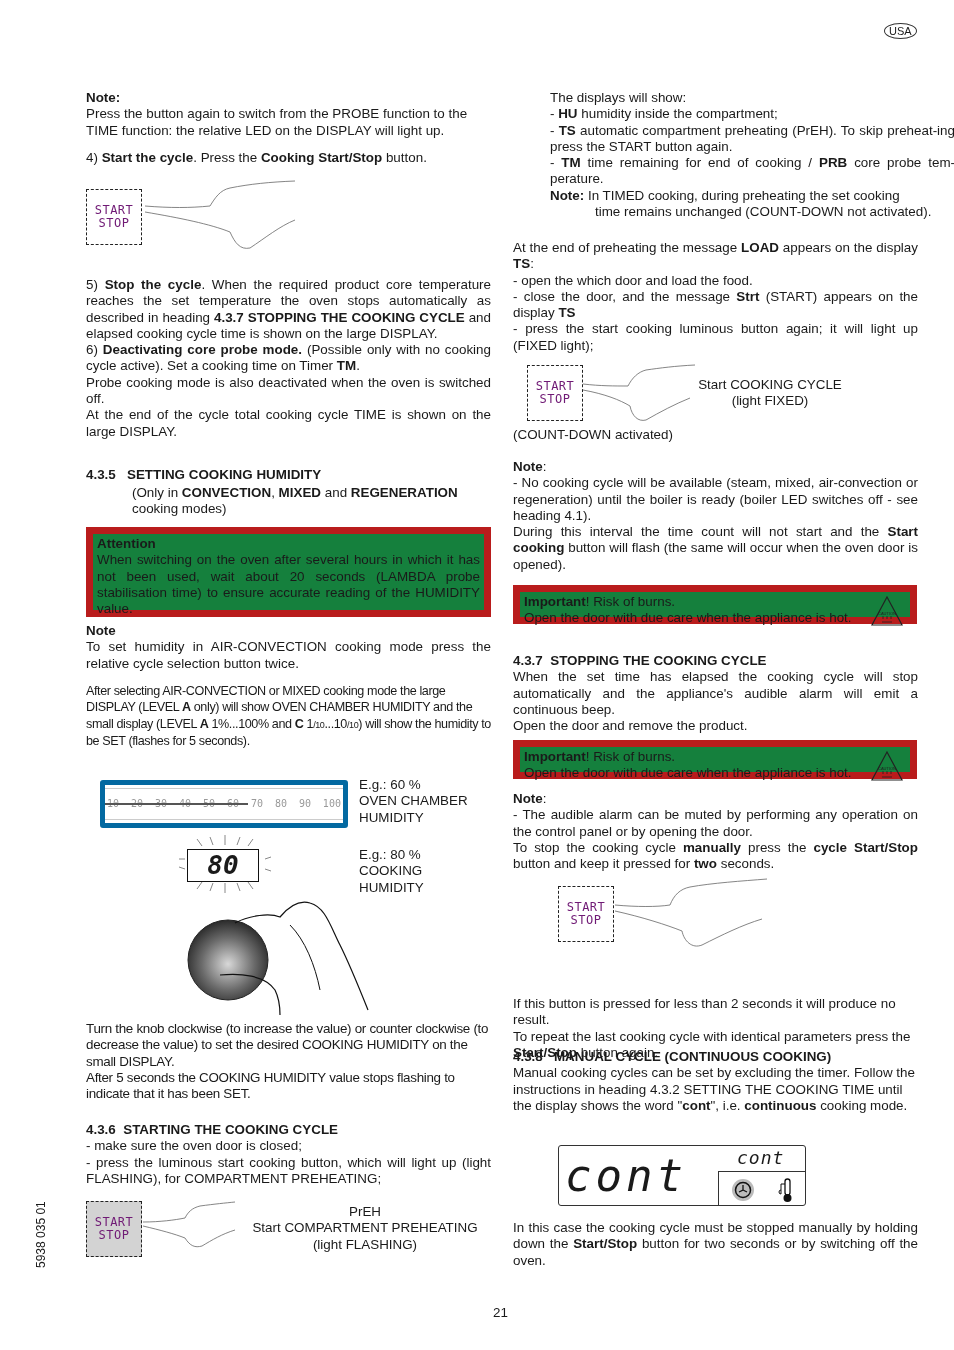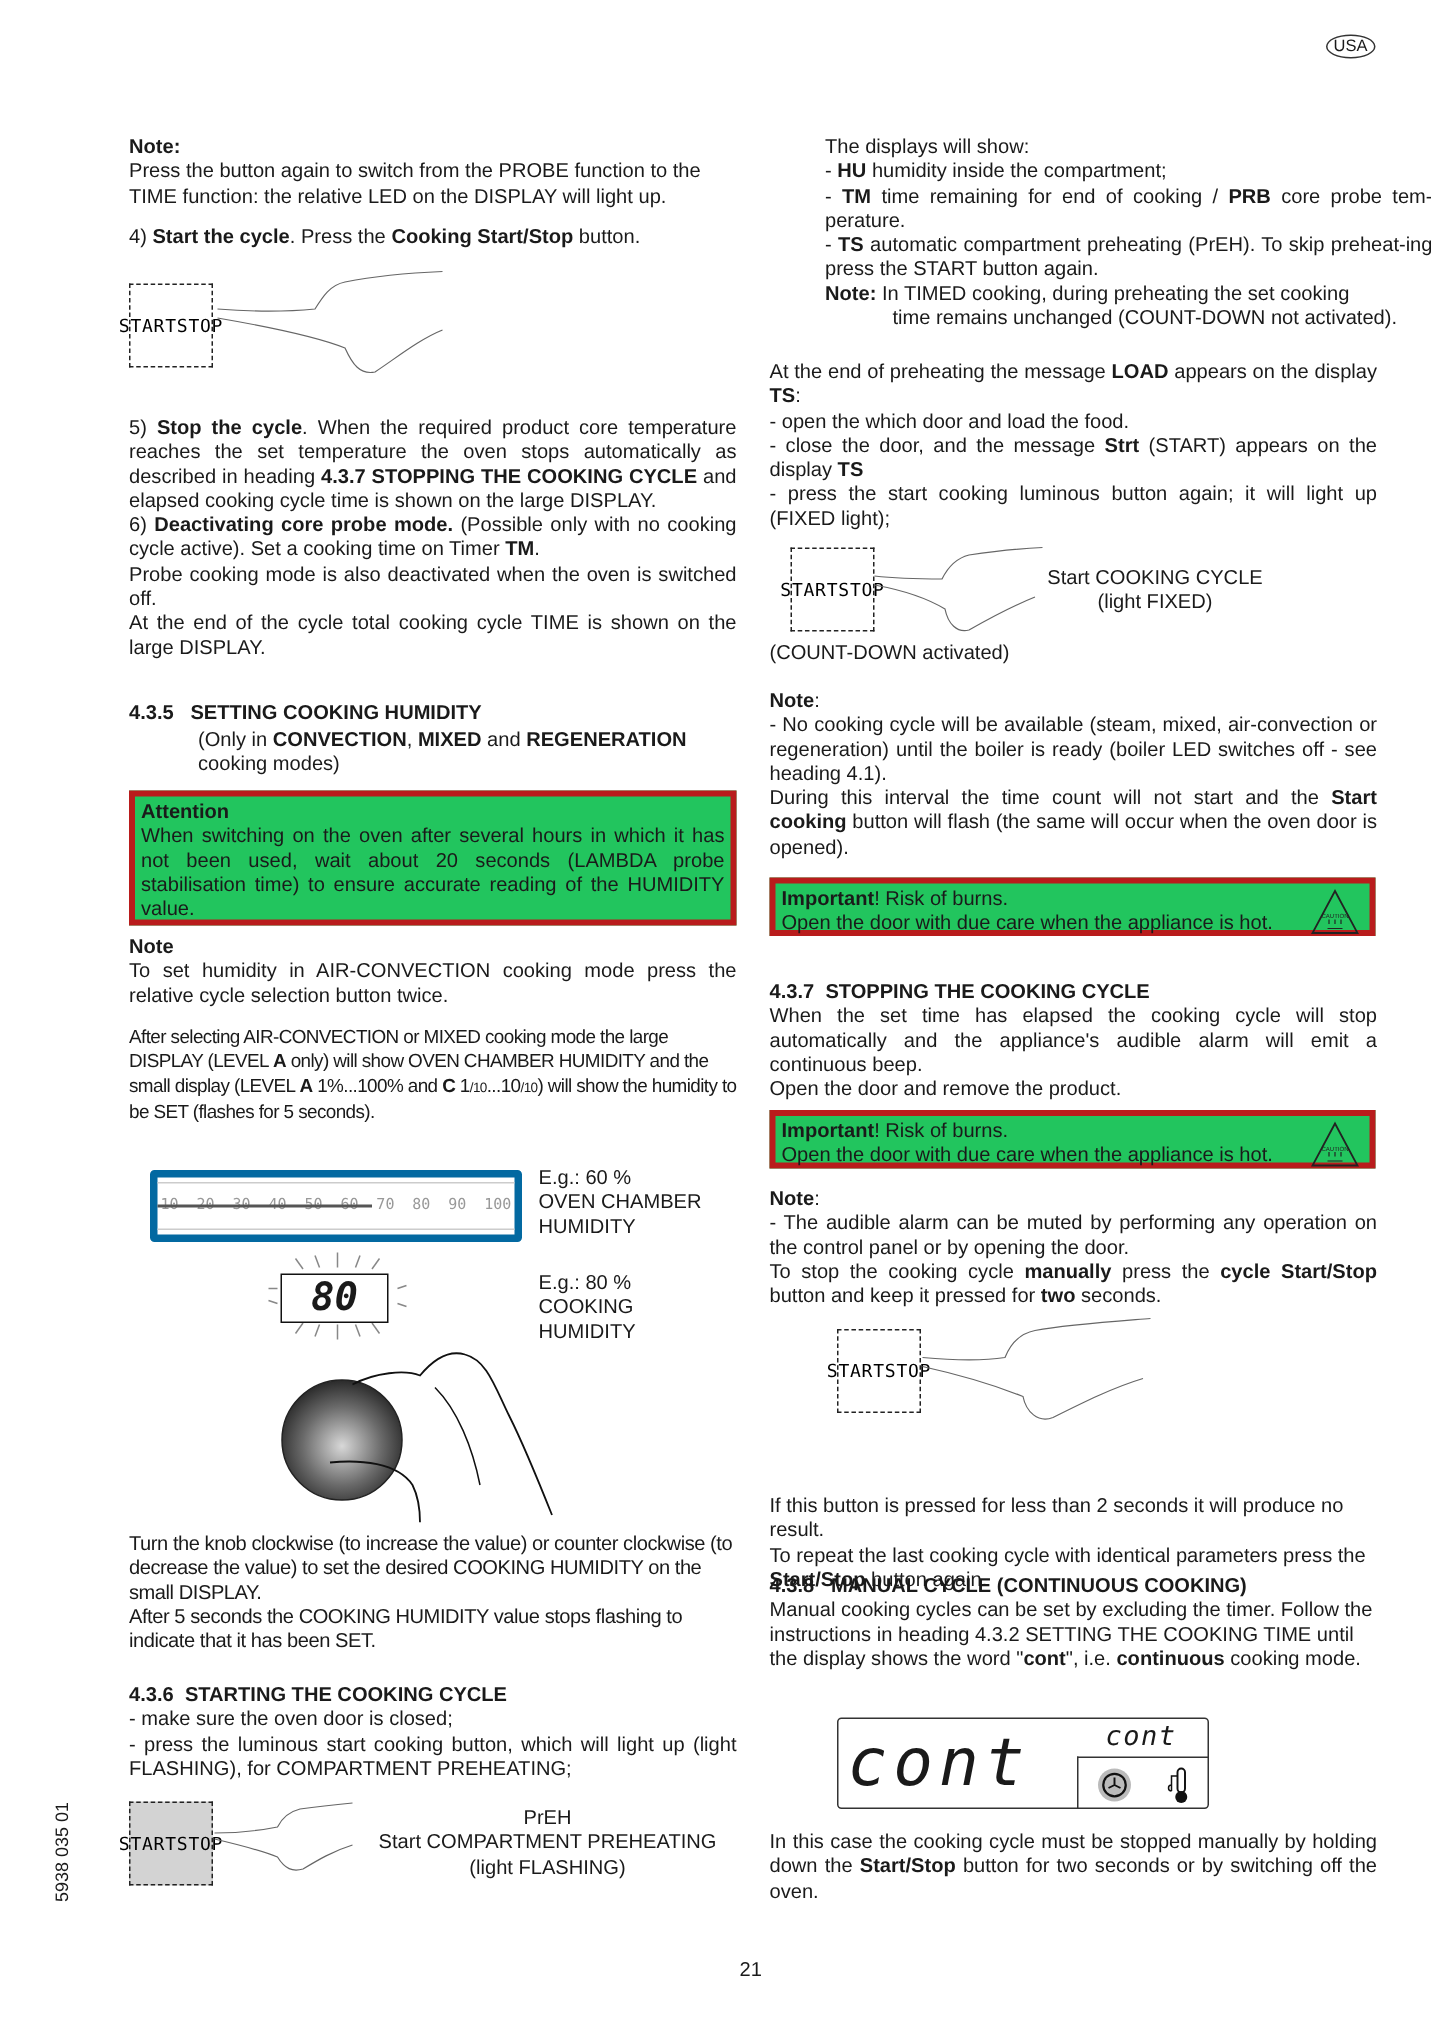--- a/index.html
+++ b/index.html
@@ -171,8 +171,8 @@
 <div class="col just" style="left:513px; top:90px;margin-left:37px;">
   <p>The displays will show:</p>
   <p>- <b>HU</b><span> humidity inside the compartment;</span></p>
+  <p>- <b>TS</b><span> automatic compartment preheating (PrEH). To skip preheat-ing press the START button again.</span></p>
   <p>- <b>TM</b><span> time remaining for end of cooking / </span><b>PRB</b><span> core probe tem-perature.</span></p>
-  <p>- <b>TS</b><span> automatic compartment preheating (PrEH). To skip preheat-ing press the START button again.</span></p>
   <p><b>Note:</b><span> In TIMED cooking, during preheating the set cooking</span></p>
   <p style="padding-left:45px;">time remains unchanged (COUNT-DOWN not activated).</p>
 </div>

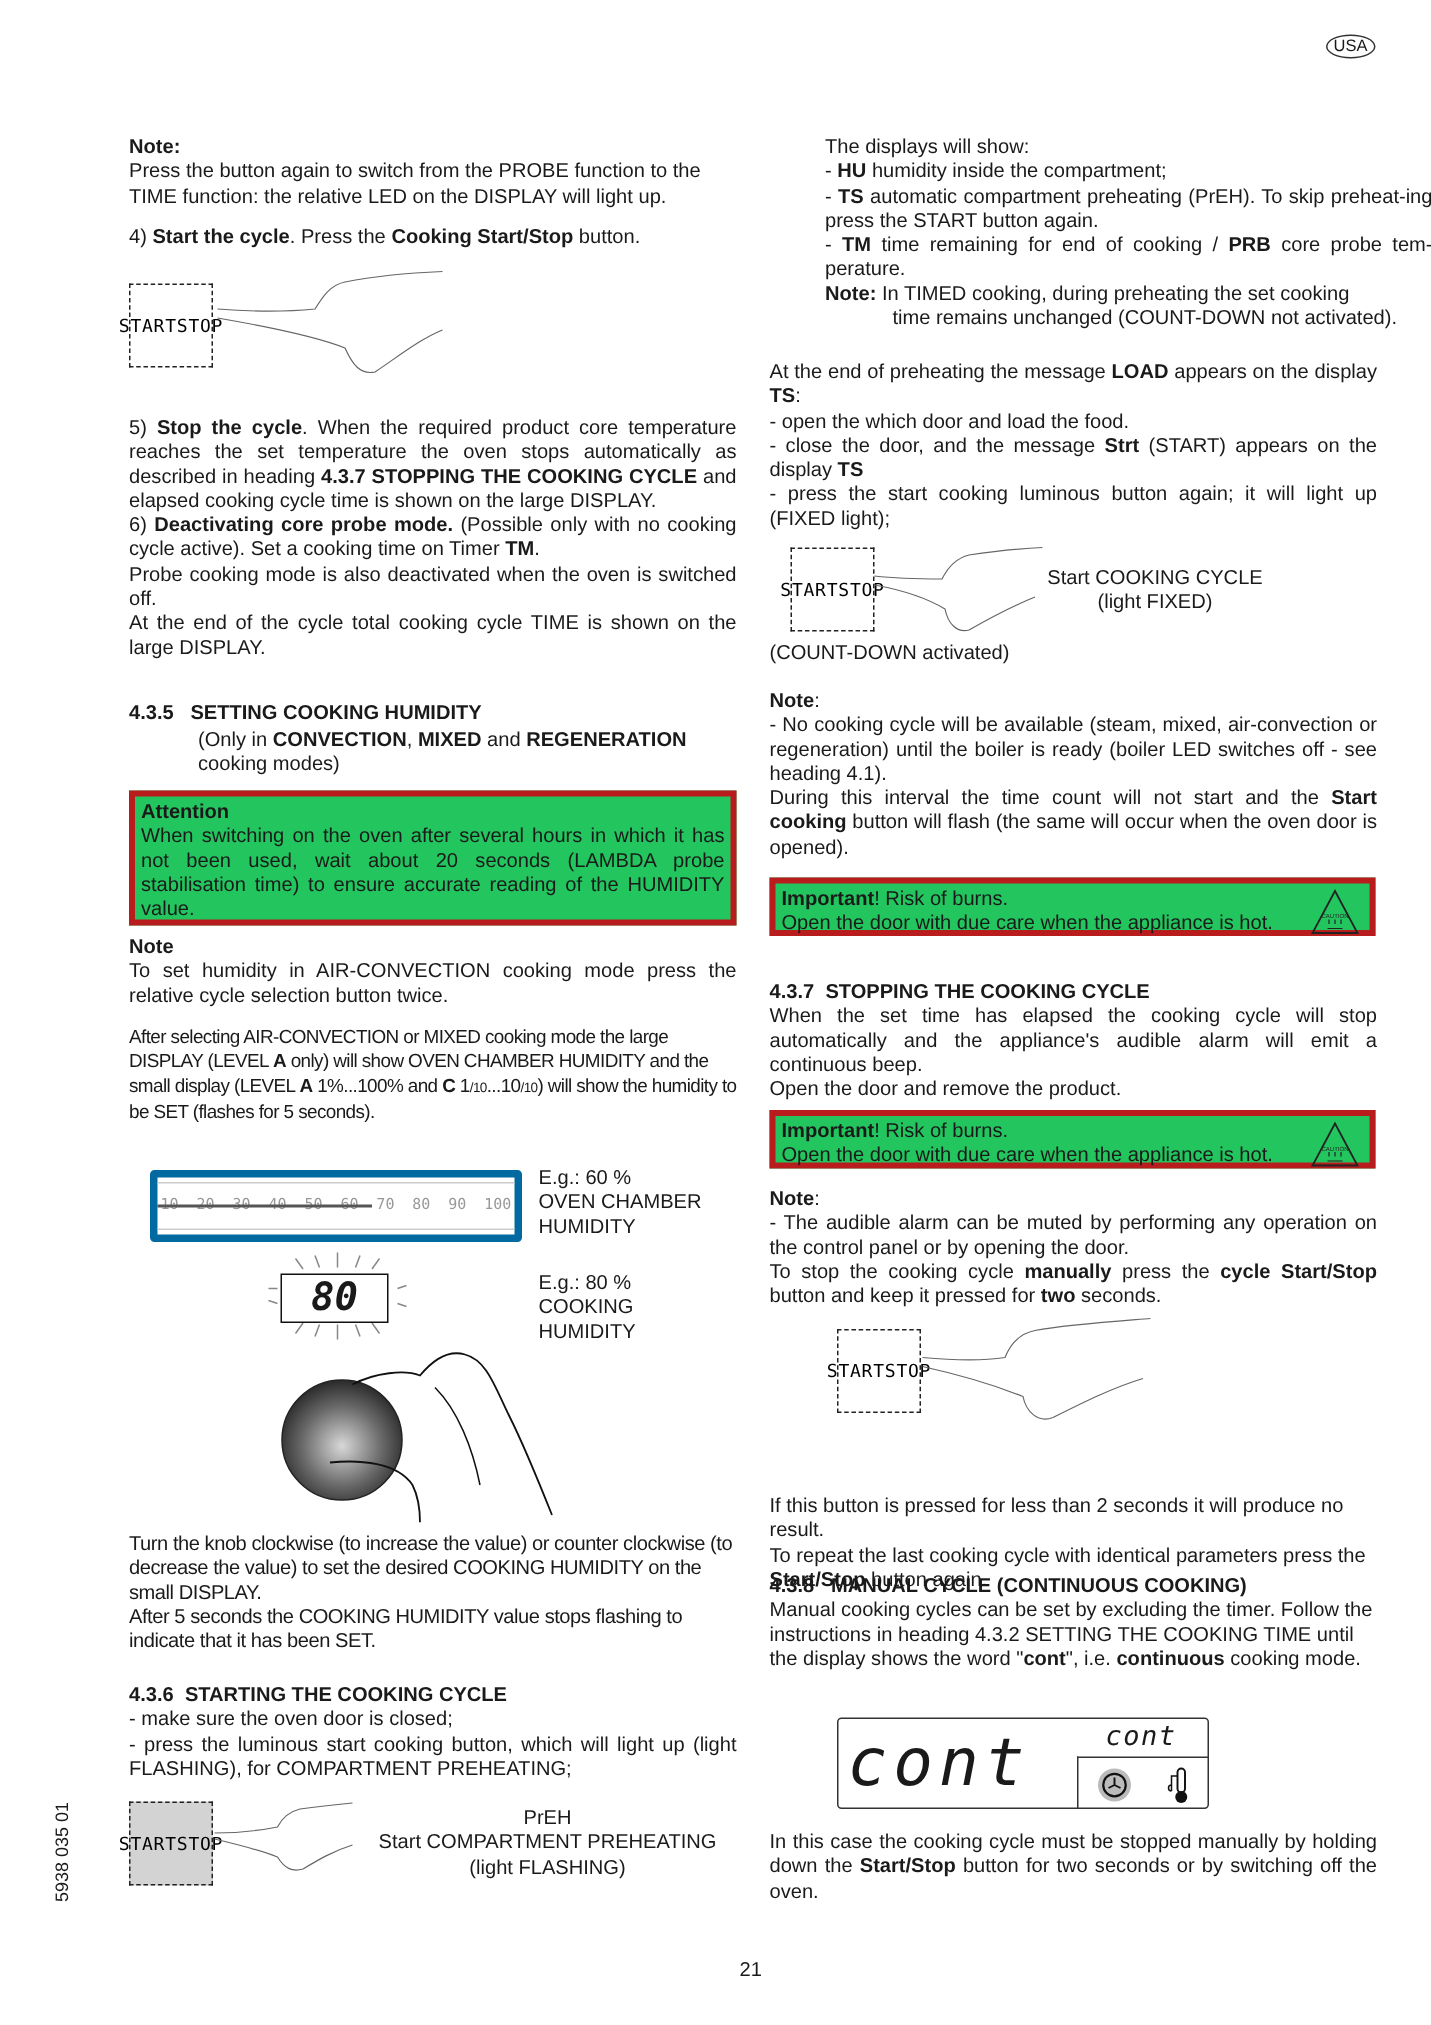--- a/index.html
+++ b/index.html
@@ -14,8 +14,8 @@
   .heading { font-weight: bold; }
   .graybox { background: #22c55e; border: 4px solid #b91c1c; padding: 2px 4px 2px 4px; box-sizing: border-box; }
   .startstop { width: 56px; height: 56px; border: 1.5px dashed #222; box-sizing: border-box; position: absolute;
-               display: flex; flex-direction: row; align-items: center; justify-content: center;
-               font-family: "DejaVu Sans Mono", monospace; font-size: 12px; line-height: 13px; color: #000000; letter-spacing: 0.5px; }
+               display: flex; flex-direction: column; align-items: center; justify-content: center;
+               font-family: "DejaVu Sans Mono", monospace; font-size: 12px; line-height: 13px; color: #701a75; letter-spacing: 0.5px; }
   .startstop.filled { background: #d3d3d3; }
   .hand { position: absolute; }
   .small { font-size: 9px; margin-top: 17px; }

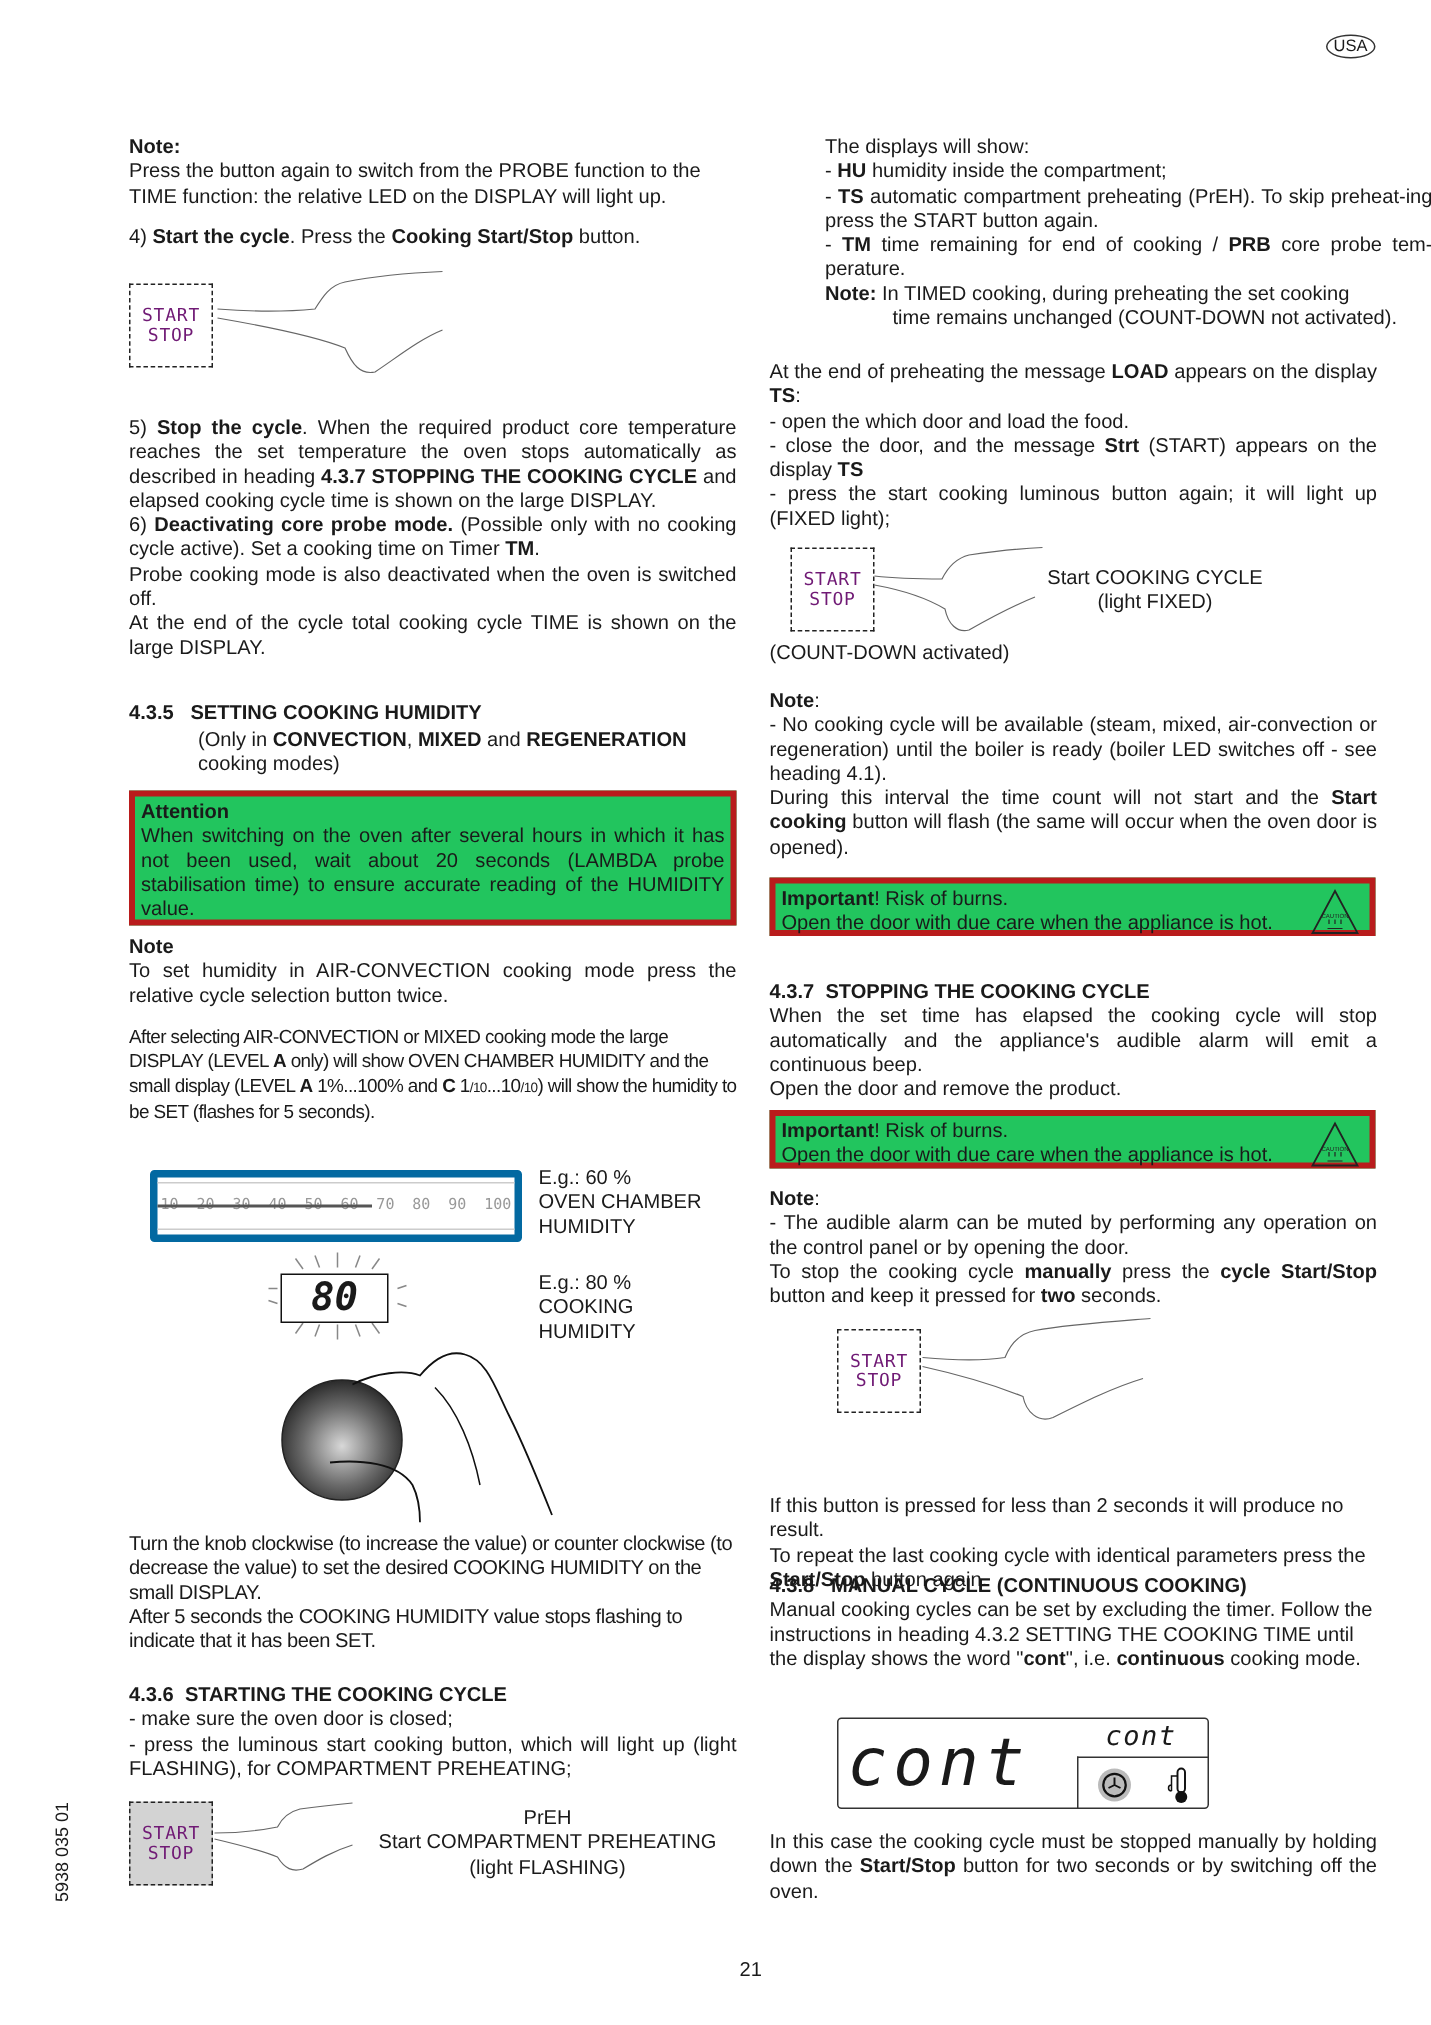--- a/index.html
+++ b/index.html
@@ -12,7 +12,7 @@
   p { margin: 0; }
   .usa { left: 884px; top: 23px; border: 1px solid #333; border-radius: 50%; padding: 0 4px; font-size: 11px; line-height: 14px; }
   .heading { font-weight: bold; }
-  .graybox { background: #22c55e; border: 4px solid #b91c1c; padding: 2px 4px 2px 4px; box-sizing: border-box; }
+  .graybox { background: #15803d; border: 7px solid #b91c1c; padding: 2px 4px 2px 4px; box-sizing: border-box; }
   .startstop { width: 56px; height: 56px; border: 1.5px dashed #222; box-sizing: border-box; position: absolute;
                display: flex; flex-direction: column; align-items: center; justify-content: center;
                font-family: "DejaVu Sans Mono", monospace; font-size: 12px; line-height: 13px; color: #701a75; letter-spacing: 0.5px; }

